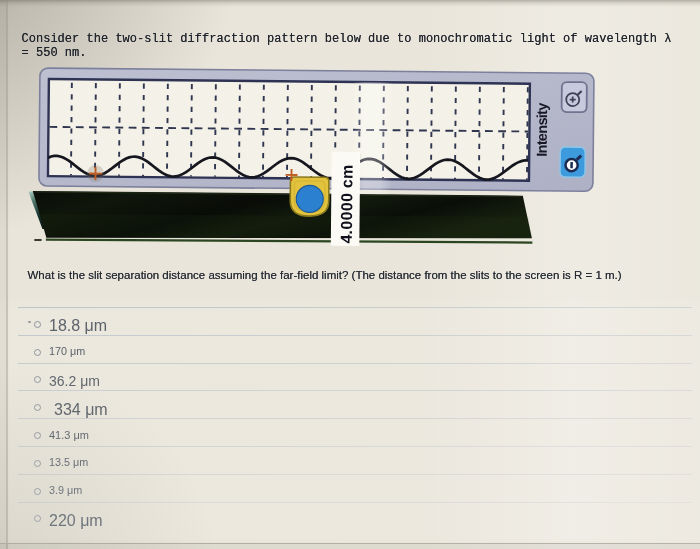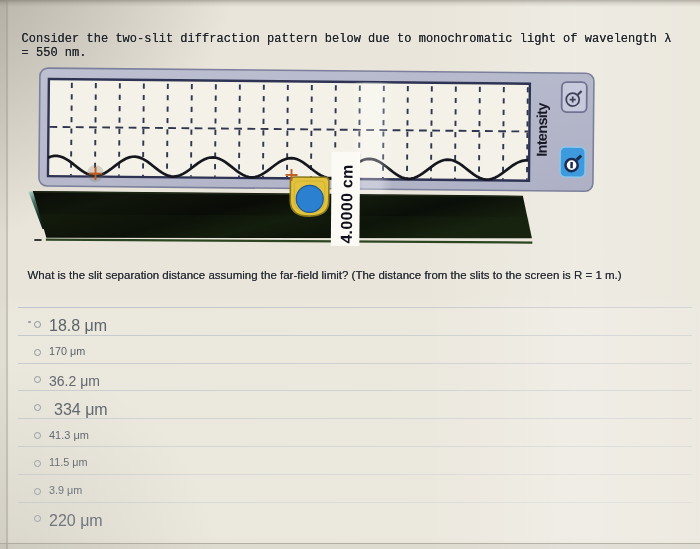--- a/index.html
+++ b/index.html
@@ -189,7 +189,7 @@
 <div class="abs" style="left:18px;top:446px;width:674px;height:1px;background:linear-gradient(90deg,rgba(148,164,186,0.3),rgba(148,164,186,0.17))"></div>
 
 <div class="abs" style="left:34.4px;top:459.7px;width:5px;height:5px;border:1.3px solid #9aa0a6;border-radius:50%"></div>
-<div class="abs" style="left:49px;top:456.40000000000003px;font-size:10.8px;color:#6a7077">11.5 μm</div>
+<div class="abs" style="left:49px;top:456.40000000000003px;font-size:10.8px;color:#6a7077">13.5 μm</div>
 
 <div class="abs" style="left:18px;top:473.8px;width:674px;height:1px;background:linear-gradient(90deg,rgba(148,164,186,0.26),rgba(148,164,186,0.15))"></div>
 

